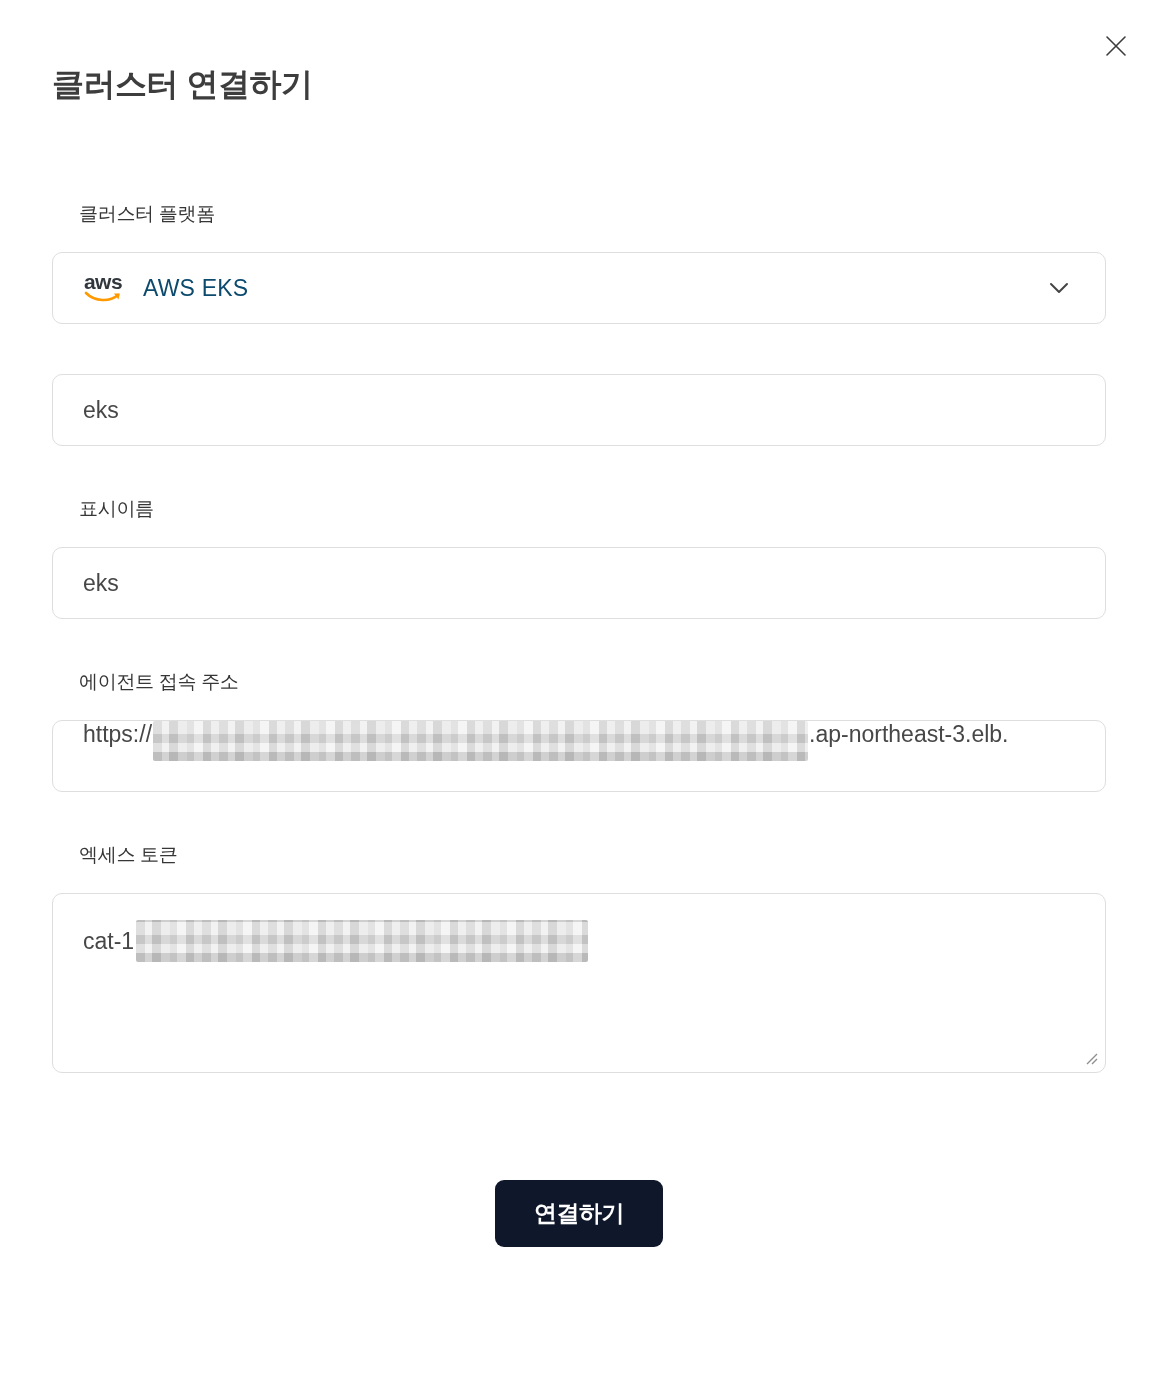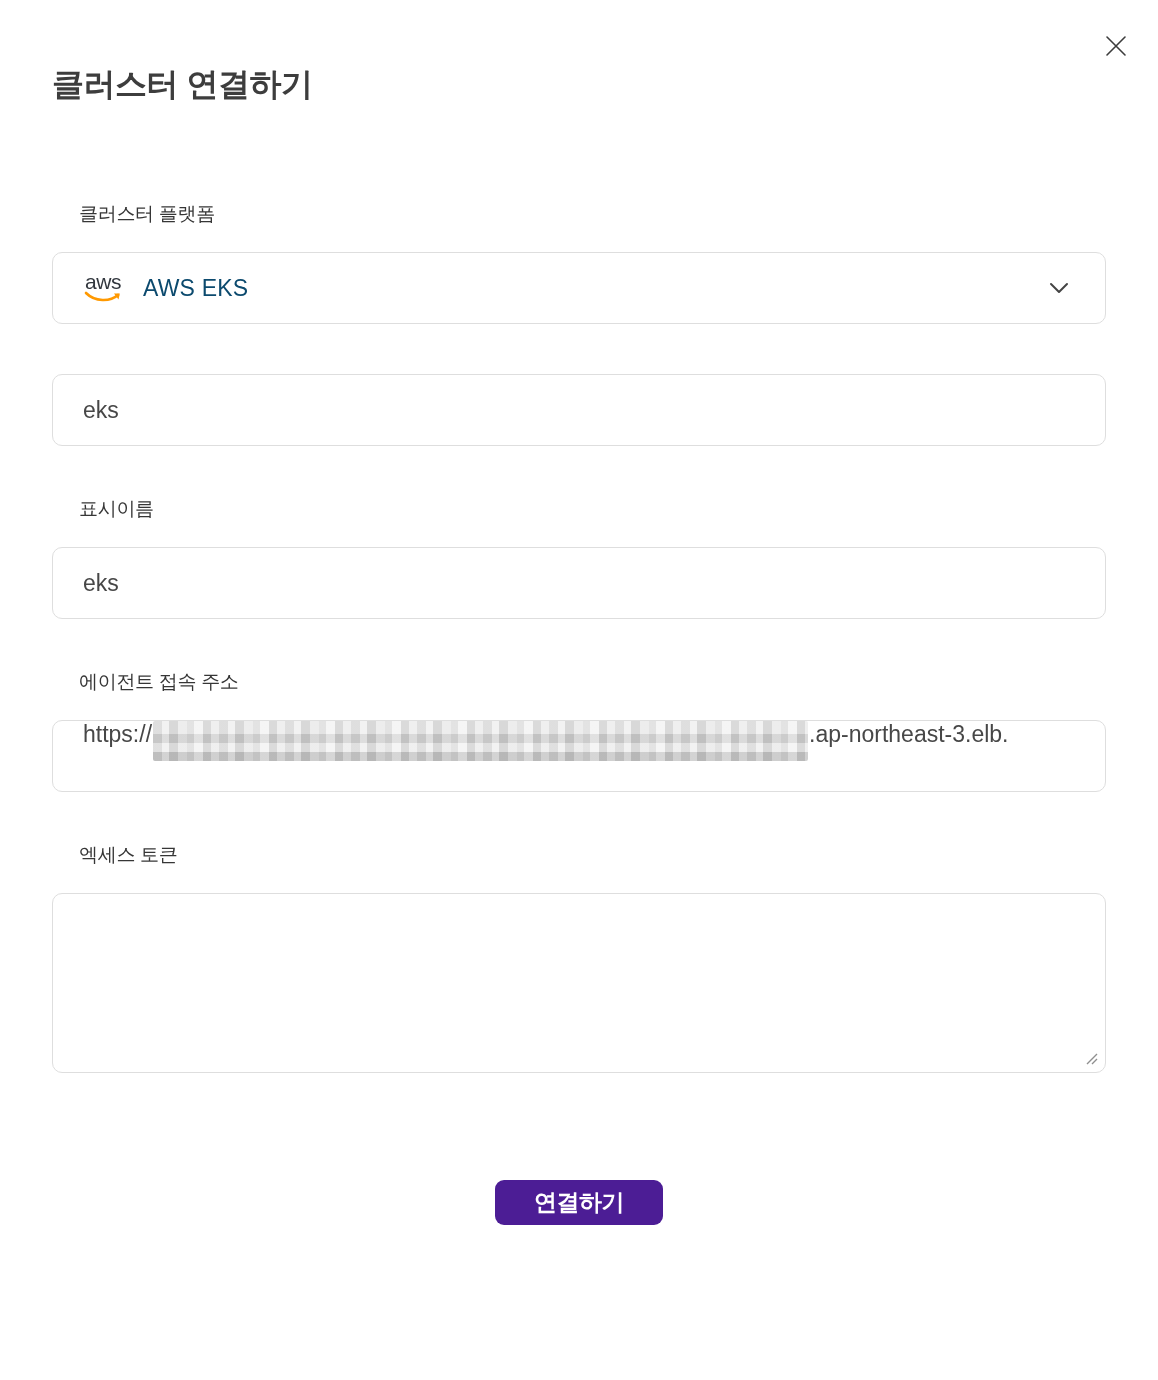--- a/index.html
+++ b/index.html
@@ -52,7 +52,7 @@
   }
   .aws-logo { display: inline-flex; flex-direction: column; align-items: center; width: 40px; margin-right: 20px; }
   .aws-word {
-    font-size: 21px; font-weight: 400; color: #32373e;
+    font-size: 21px; font-weight: 700; color: #32373e;
     line-height: 17px; letter-spacing: -0.5px;
   }
   .aws-smile { margin-top: 1px; }

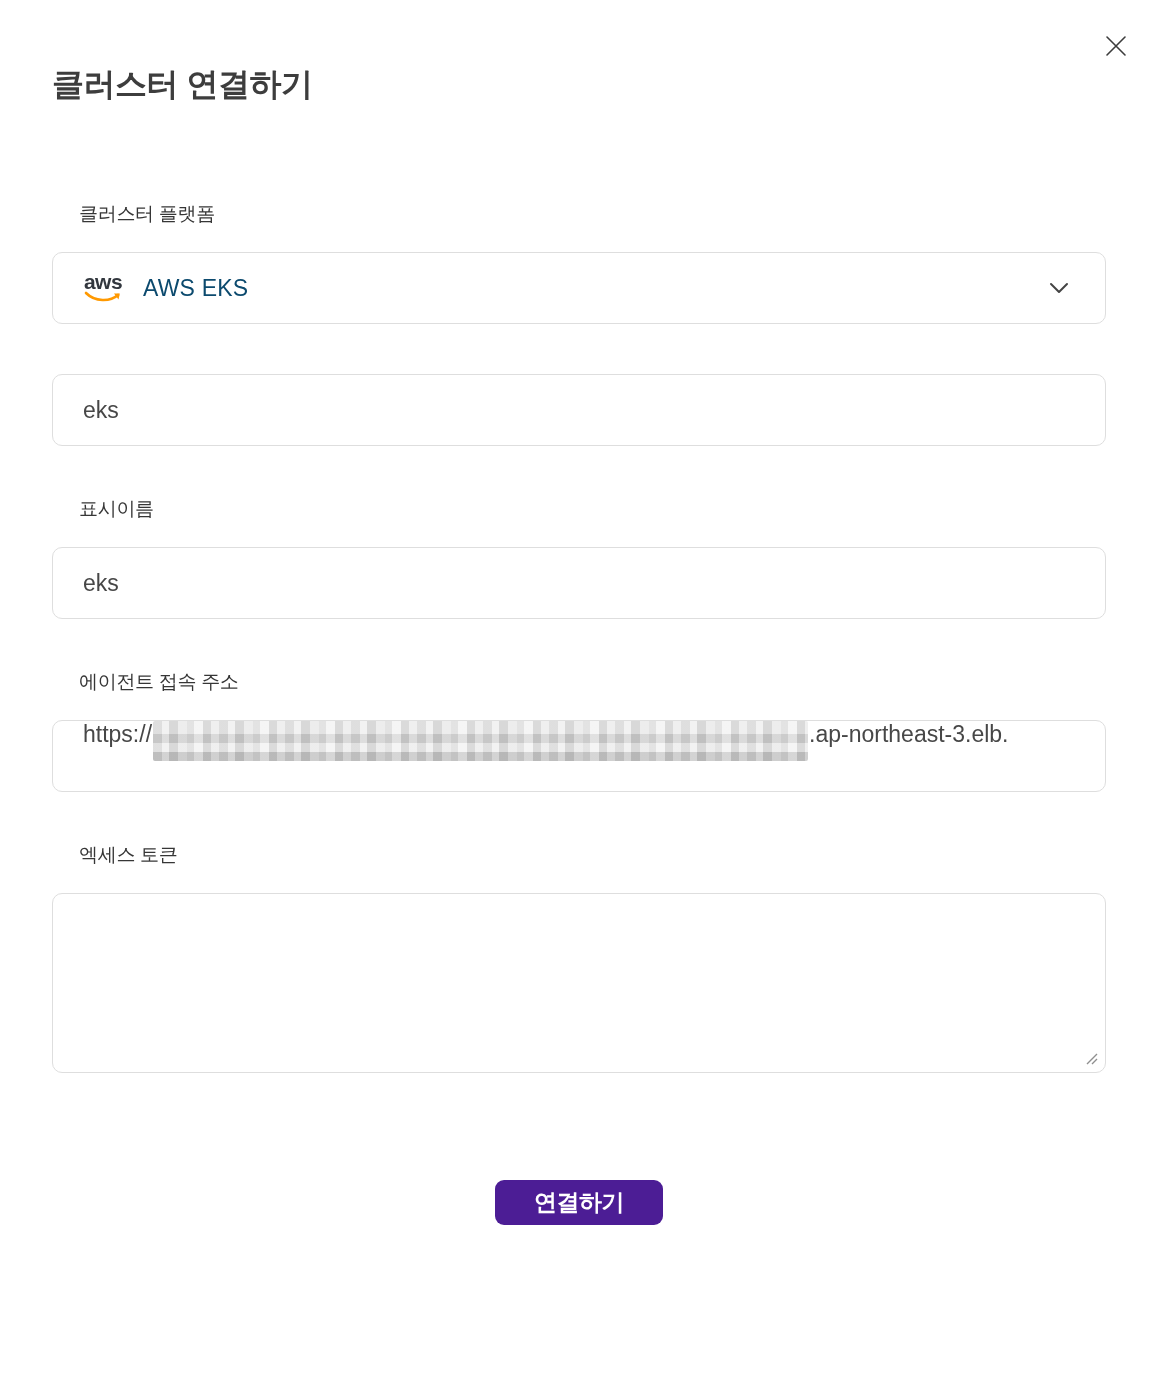--- a/index.html
+++ b/index.html
@@ -151,6 +151,10 @@
   <div class="field">
     <label class="field-label">엑세스 토큰</label>
     <div class="textarea-box">
+      <div class="token-line">
+        <span>cat-1</span>
+          <span class="mosaic token-mosaic"></span>
+      </div>
       <svg class="resize-handle" width="14" height="14" viewBox="0 0 14 14">
         <path d="M3 13 L13 3 M8 13 L13 8" stroke="#8f8f8f" stroke-width="1.4" fill="none"></path>
       </svg>

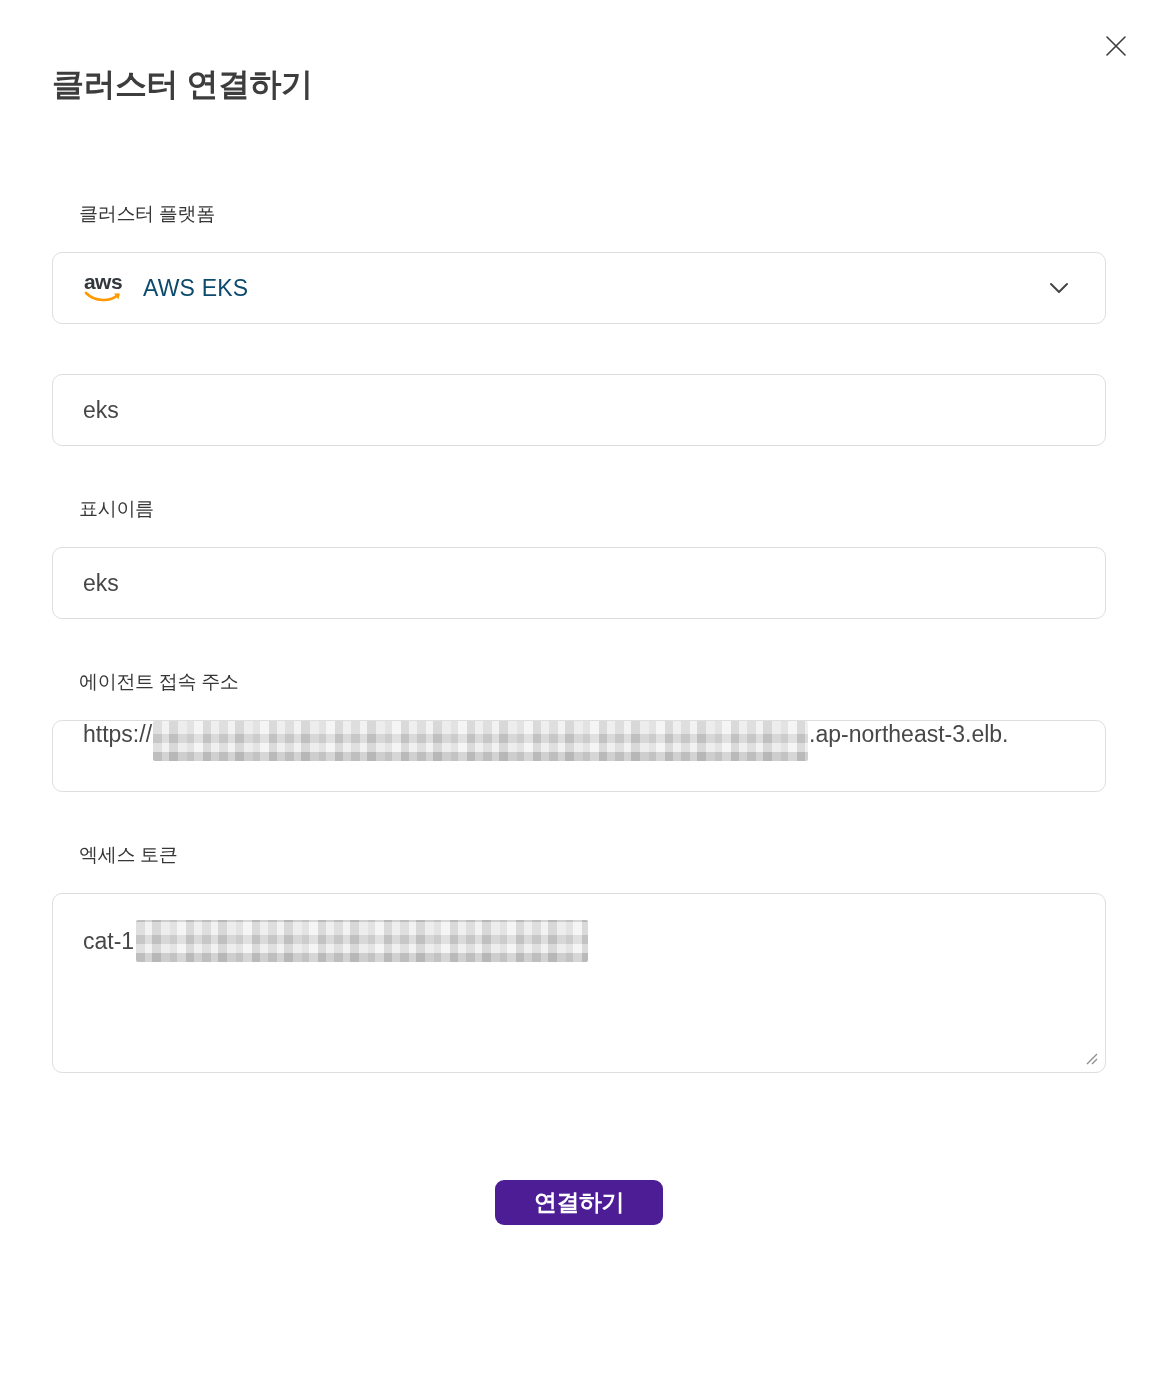--- a/index.html
+++ b/index.html
@@ -90,14 +90,14 @@
   .footer { margin-top: 107px; display: flex; justify-content: center; }
   .connect-btn {
     border: none; cursor: pointer;
-    background: #4c1d95;
+    background: #0f172a;
     color: #ffffff;
     font-family: inherit;
     font-size: 23px; font-weight: 700;
     letter-spacing: -0.5px;
     border-radius: 9px;
     padding: 0 39px;
-    height: 45px;
+    height: 67px;
   }
 </style>
 </head>

